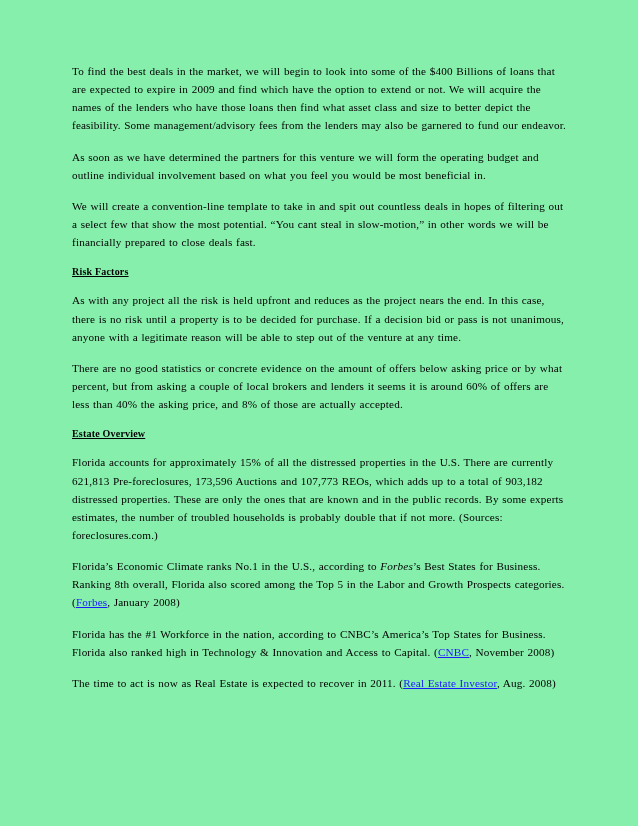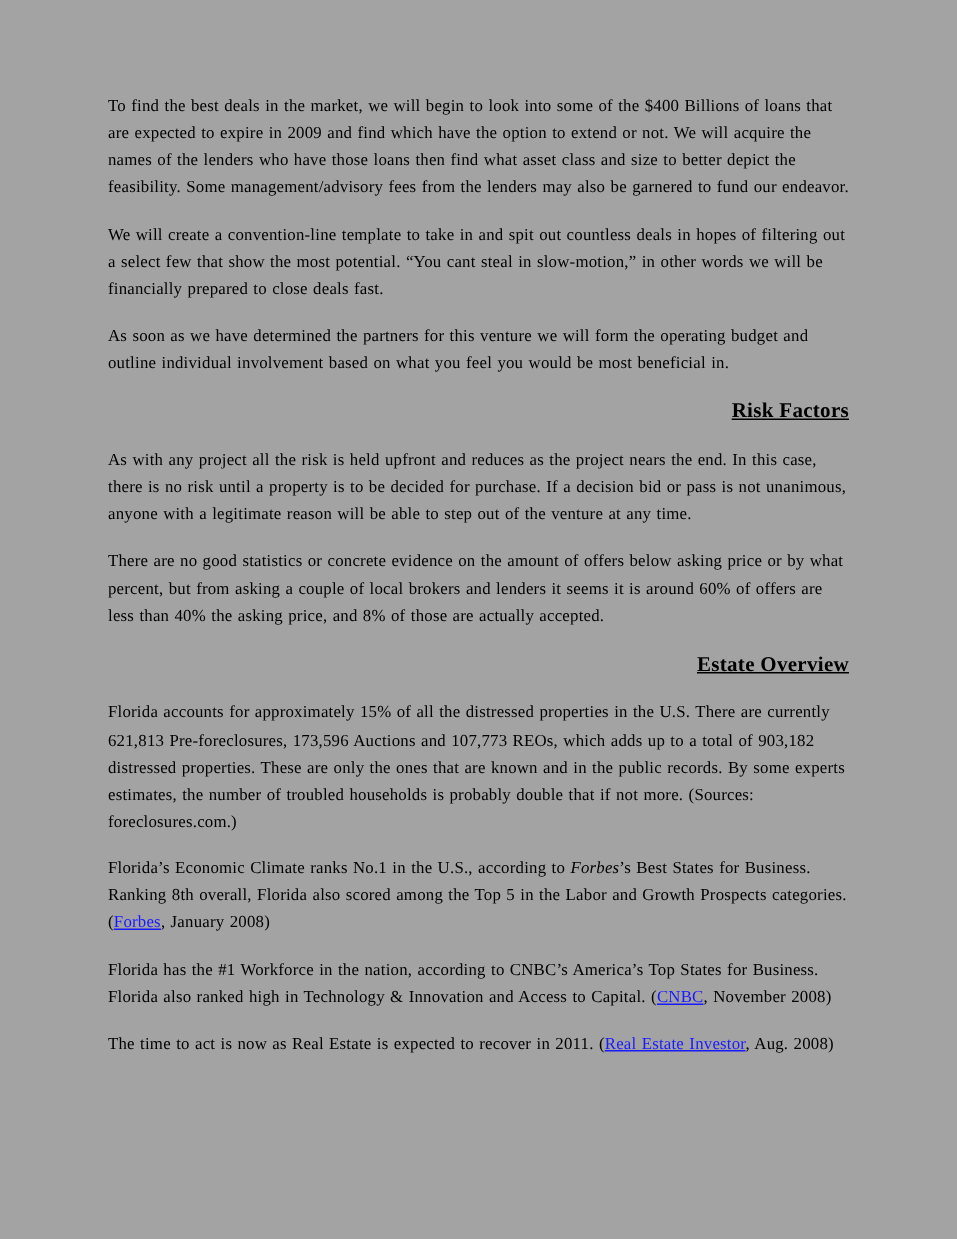--- a/index.html
+++ b/index.html
@@ -18,7 +18,7 @@
     position: relative;
     width: 638px;
     height: 826px;
-    background: #a3a3a3;
+    background: #86efac;
     box-sizing: border-box;
     padding: 62px 72px 0 72px;
   }

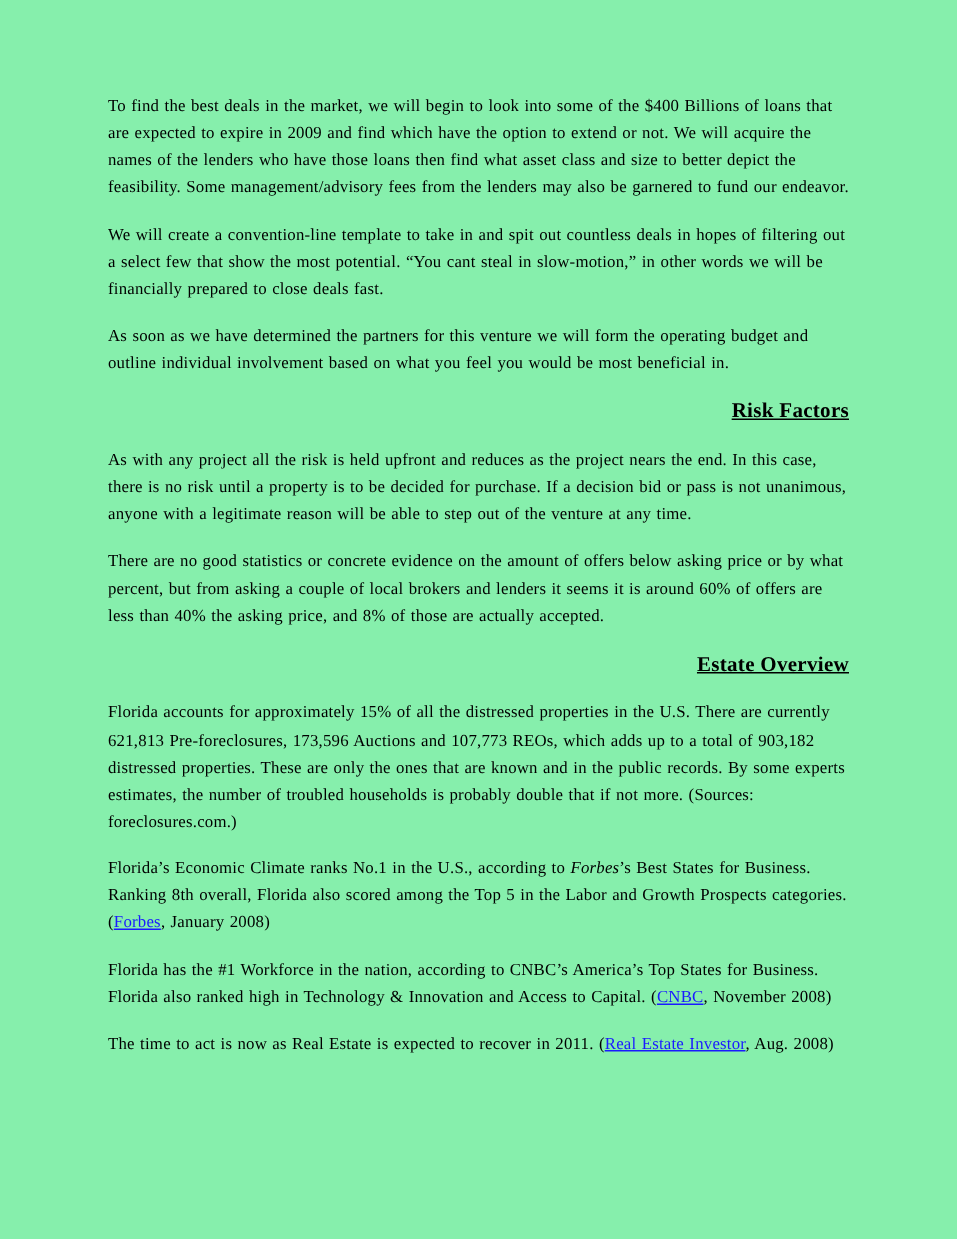--- a/index.html
+++ b/index.html
@@ -56,9 +56,9 @@
 
     <p class="para">To find the best deals in the market, we will begin to look into some of the $400 Billions of loans that are expected to expire in 2009 and find which have the option to extend or not. We will acquire the names of the lenders who have those loans then find what asset class and size to better depict the feasibility. Some management/advisory fees from the lenders may also be garnered to fund our endeavor.</p>
 
+    <p class="para">As soon as we have determined the partners for this venture we will form the operating budget and outline individual involvement based on what you feel you would be most beneficial in.</p>
+
     <p class="para">We will create a convention-line template to take in and spit out countless deals in hopes of filtering out a select few that show the most potential. “You cant steal in slow-motion,” in other words we will be financially prepared to close deals fast.</p>
-
-    <p class="para">As soon as we have determined the partners for this venture we will form the operating budget and outline individual involvement based on what you feel you would be most beneficial in.</p>
 
     <h2 class="section-heading">Risk Factors</h2>
 

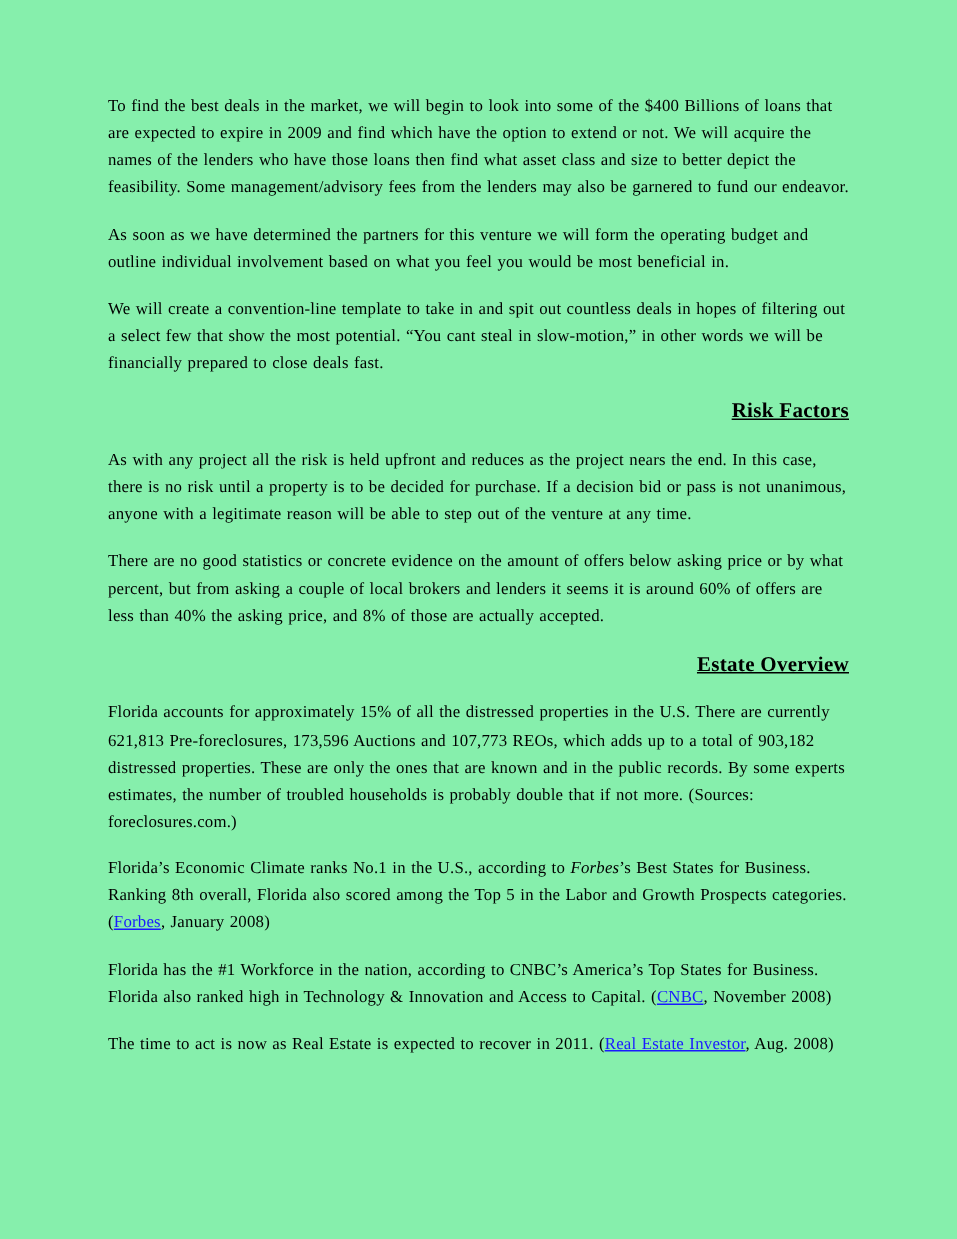--- a/index.html
+++ b/index.html
@@ -33,9 +33,9 @@
     word-spacing: 0.6px;
   }
   h2.section-heading {
-    font-size: 14px;
+    font-size: 10px;
     font-weight: bold;
-    text-align: right;
+    text-align: left;
     margin: 0 0 11px 0;
     text-decoration: underline;
     letter-spacing: 0.2px;

